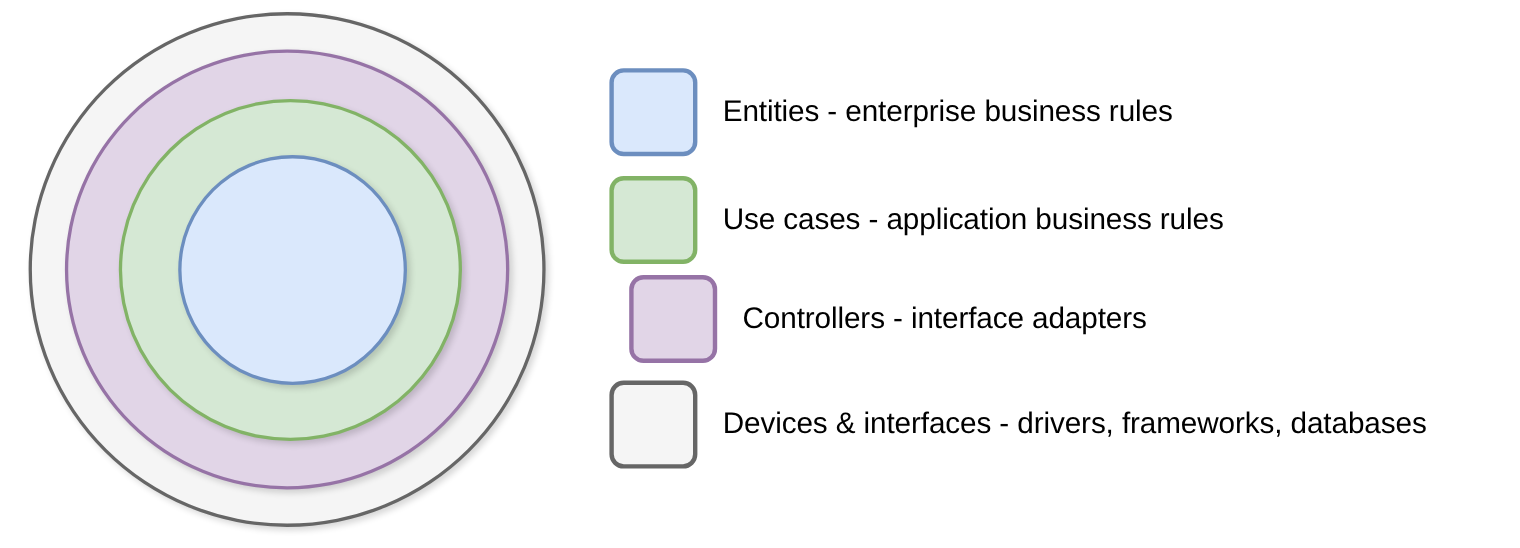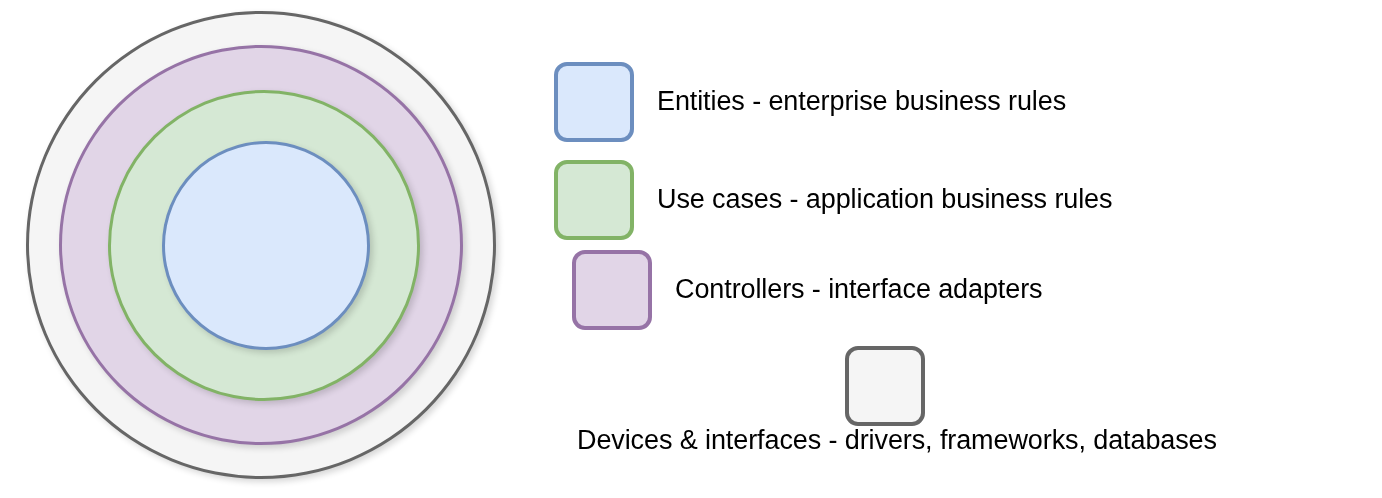--- a/index.html
+++ b/index.html
@@ -96,7 +96,7 @@
   .legend-row.row-0 { top: 62px; }
   .legend-row.row-1 { top: 160px; text-align: center; }
   .legend-row.row-2 { top: 250px; padding-left: 18px; }
-  .legend-row.row-3 { top: 346px; flex-direction: column; }
+  .legend-row.row-3 { top: 346px; }
 
   .swatch {
     width: 80px;

